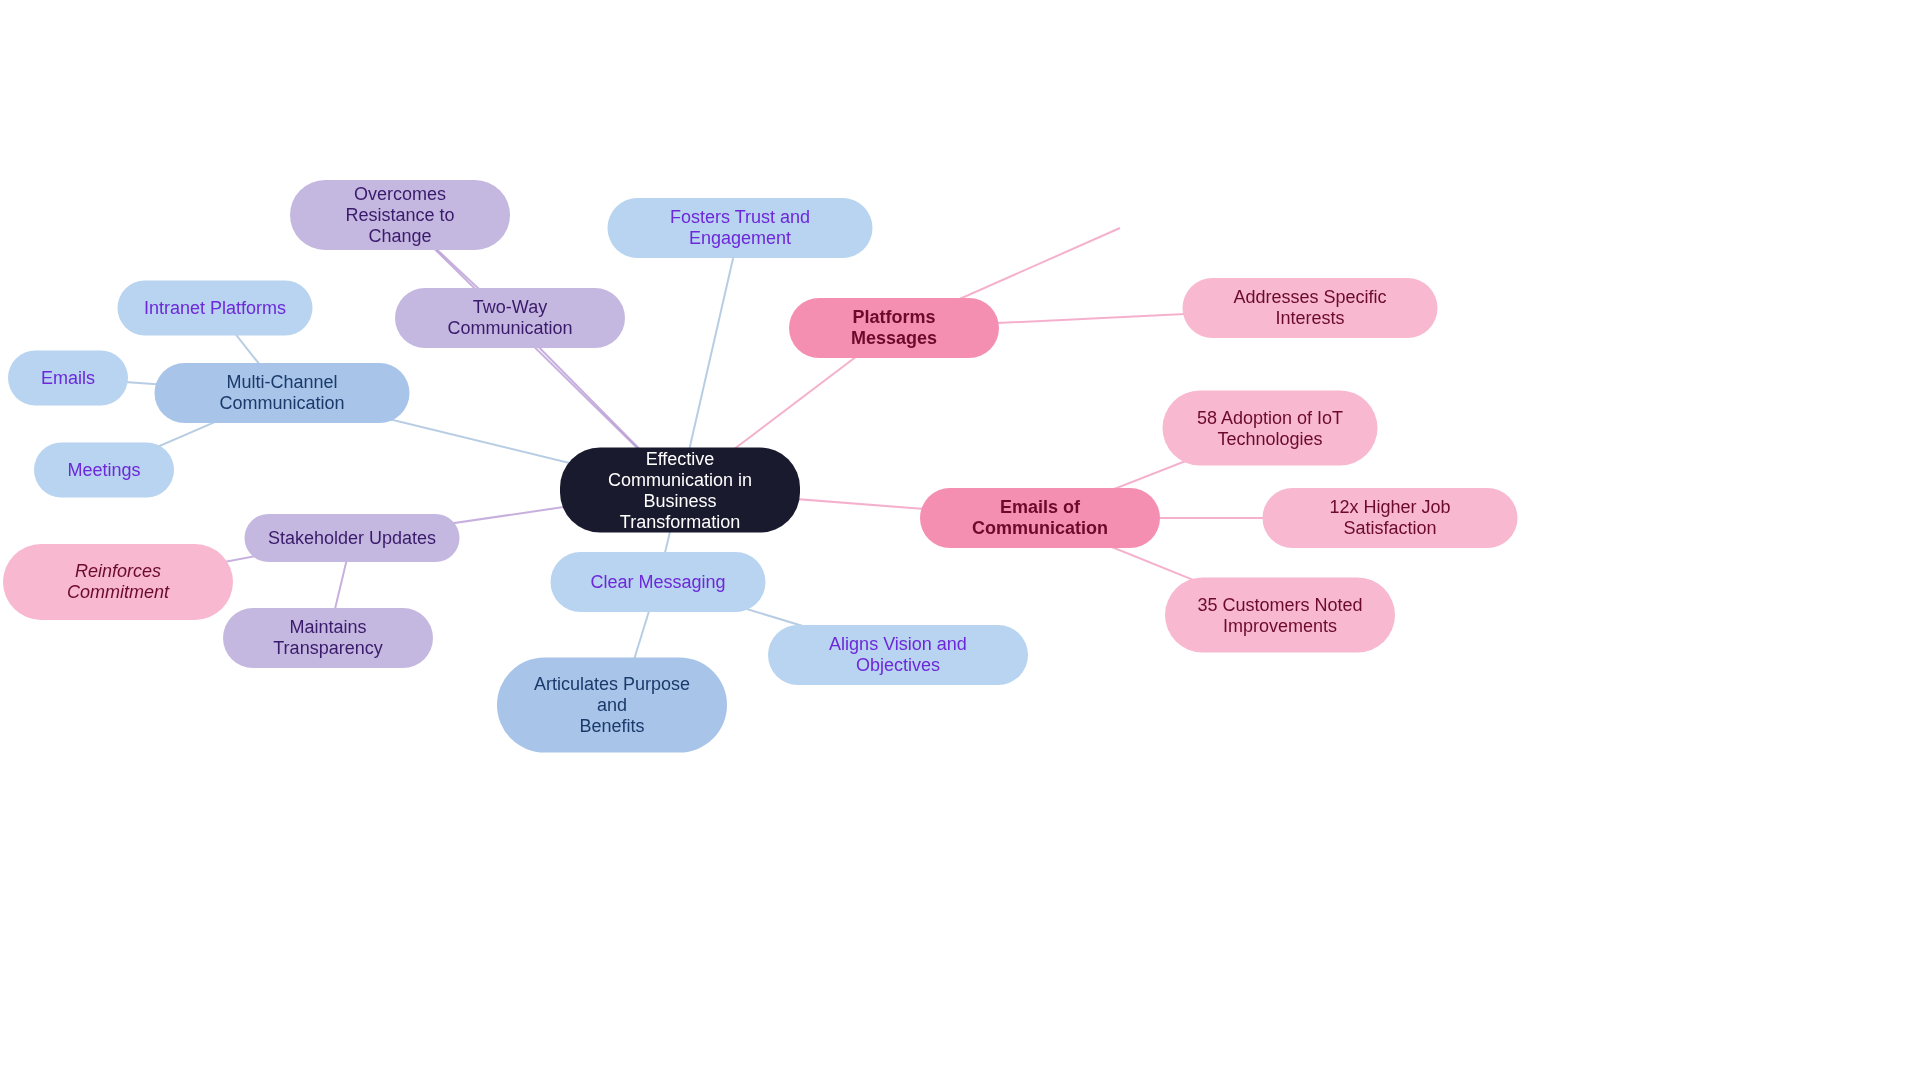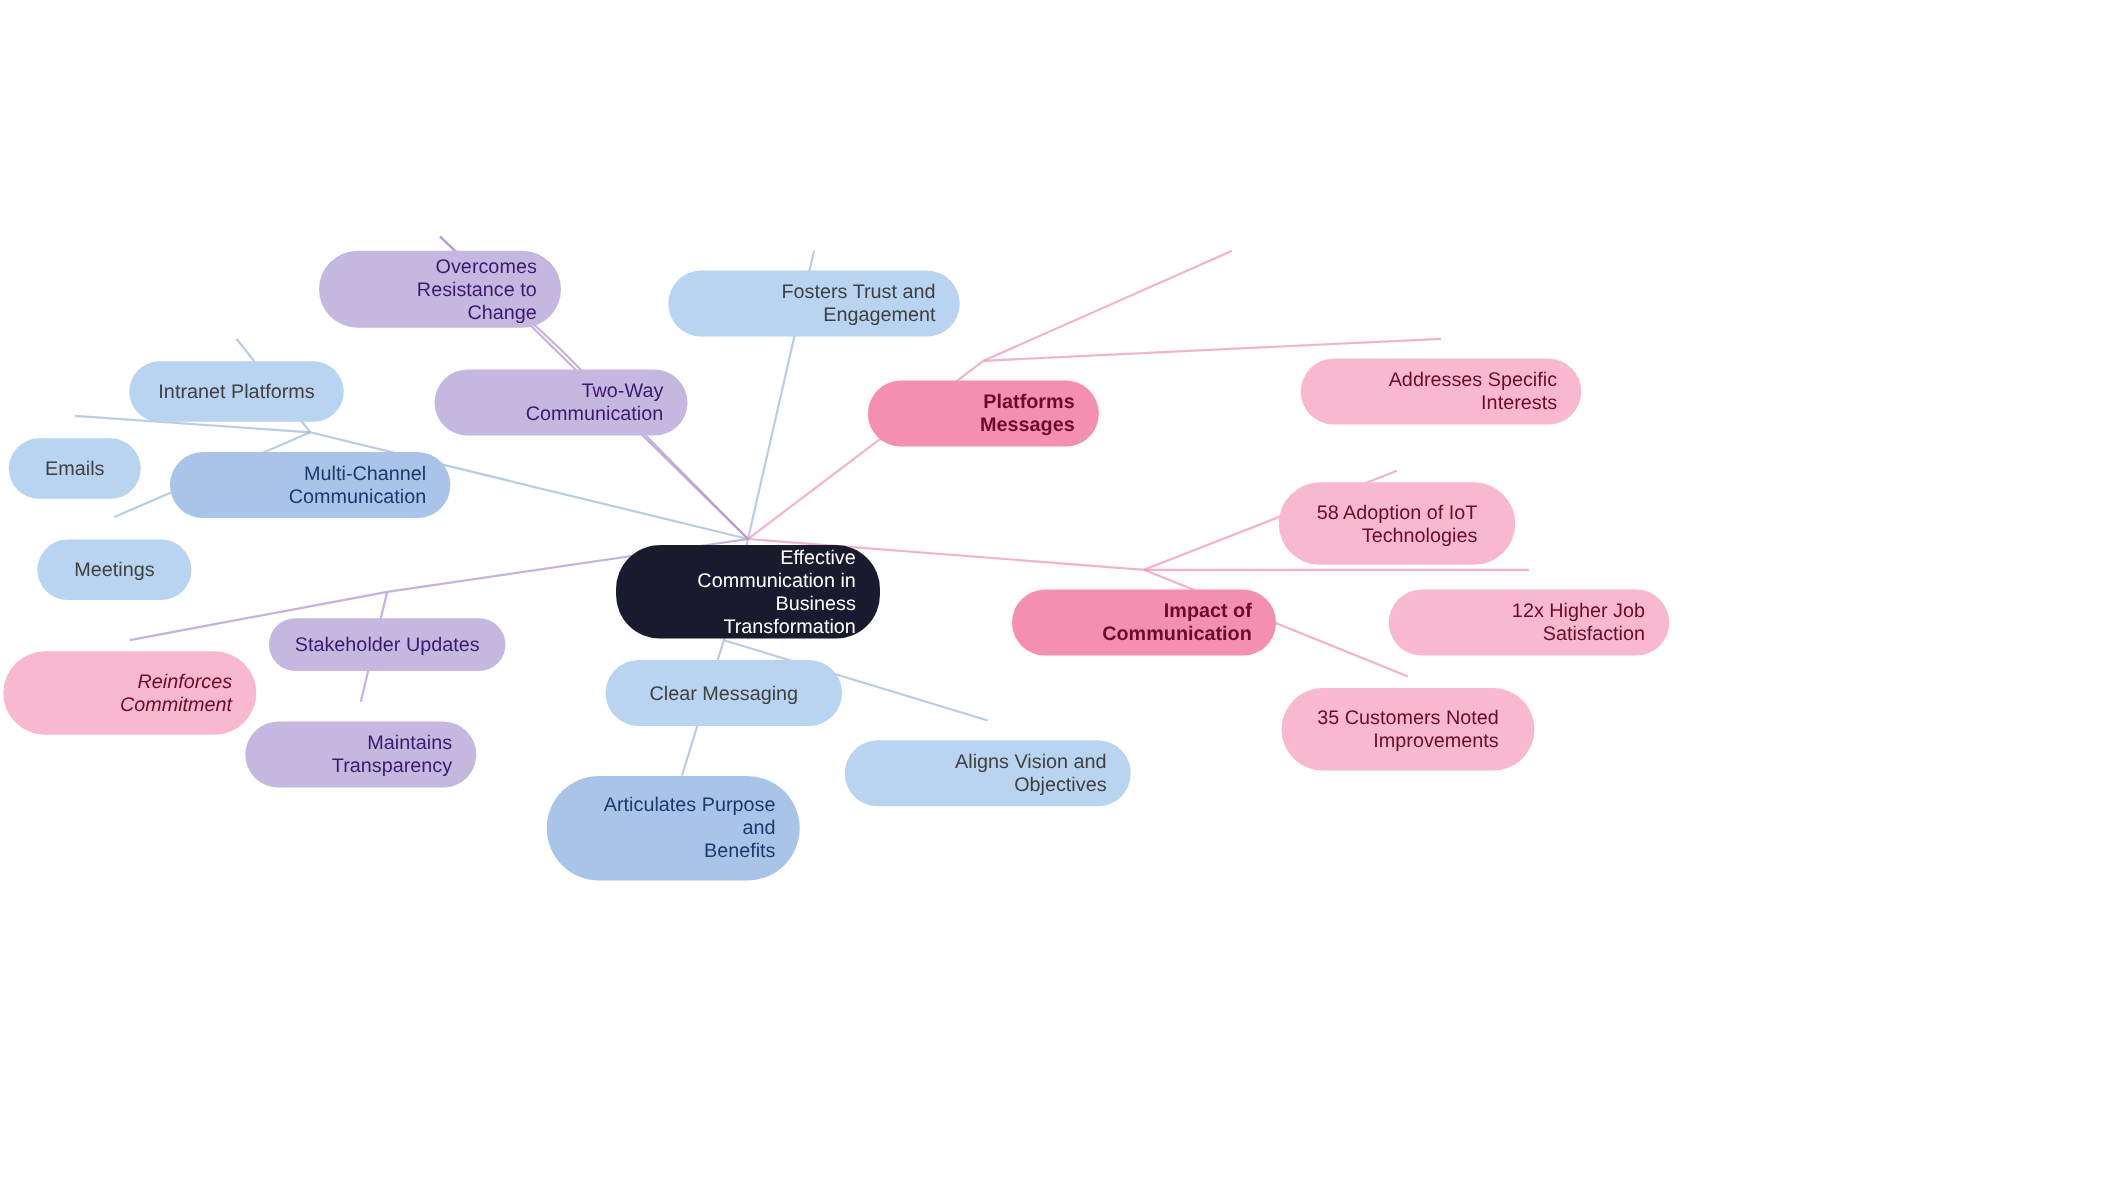--- a/index.html
+++ b/index.html
@@ -29,12 +29,11 @@
       display: flex;
       align-items: center;
       justify-content: center;
-      text-align: right;
+      text-align: center;
       font-size: 18px;
       font-weight: 500;
       padding: 8px 22px;
       transform: translate(-50%, -50%);
-      margin-top: 48px;
     }
     .node-center {
       background: #1a1a2e;

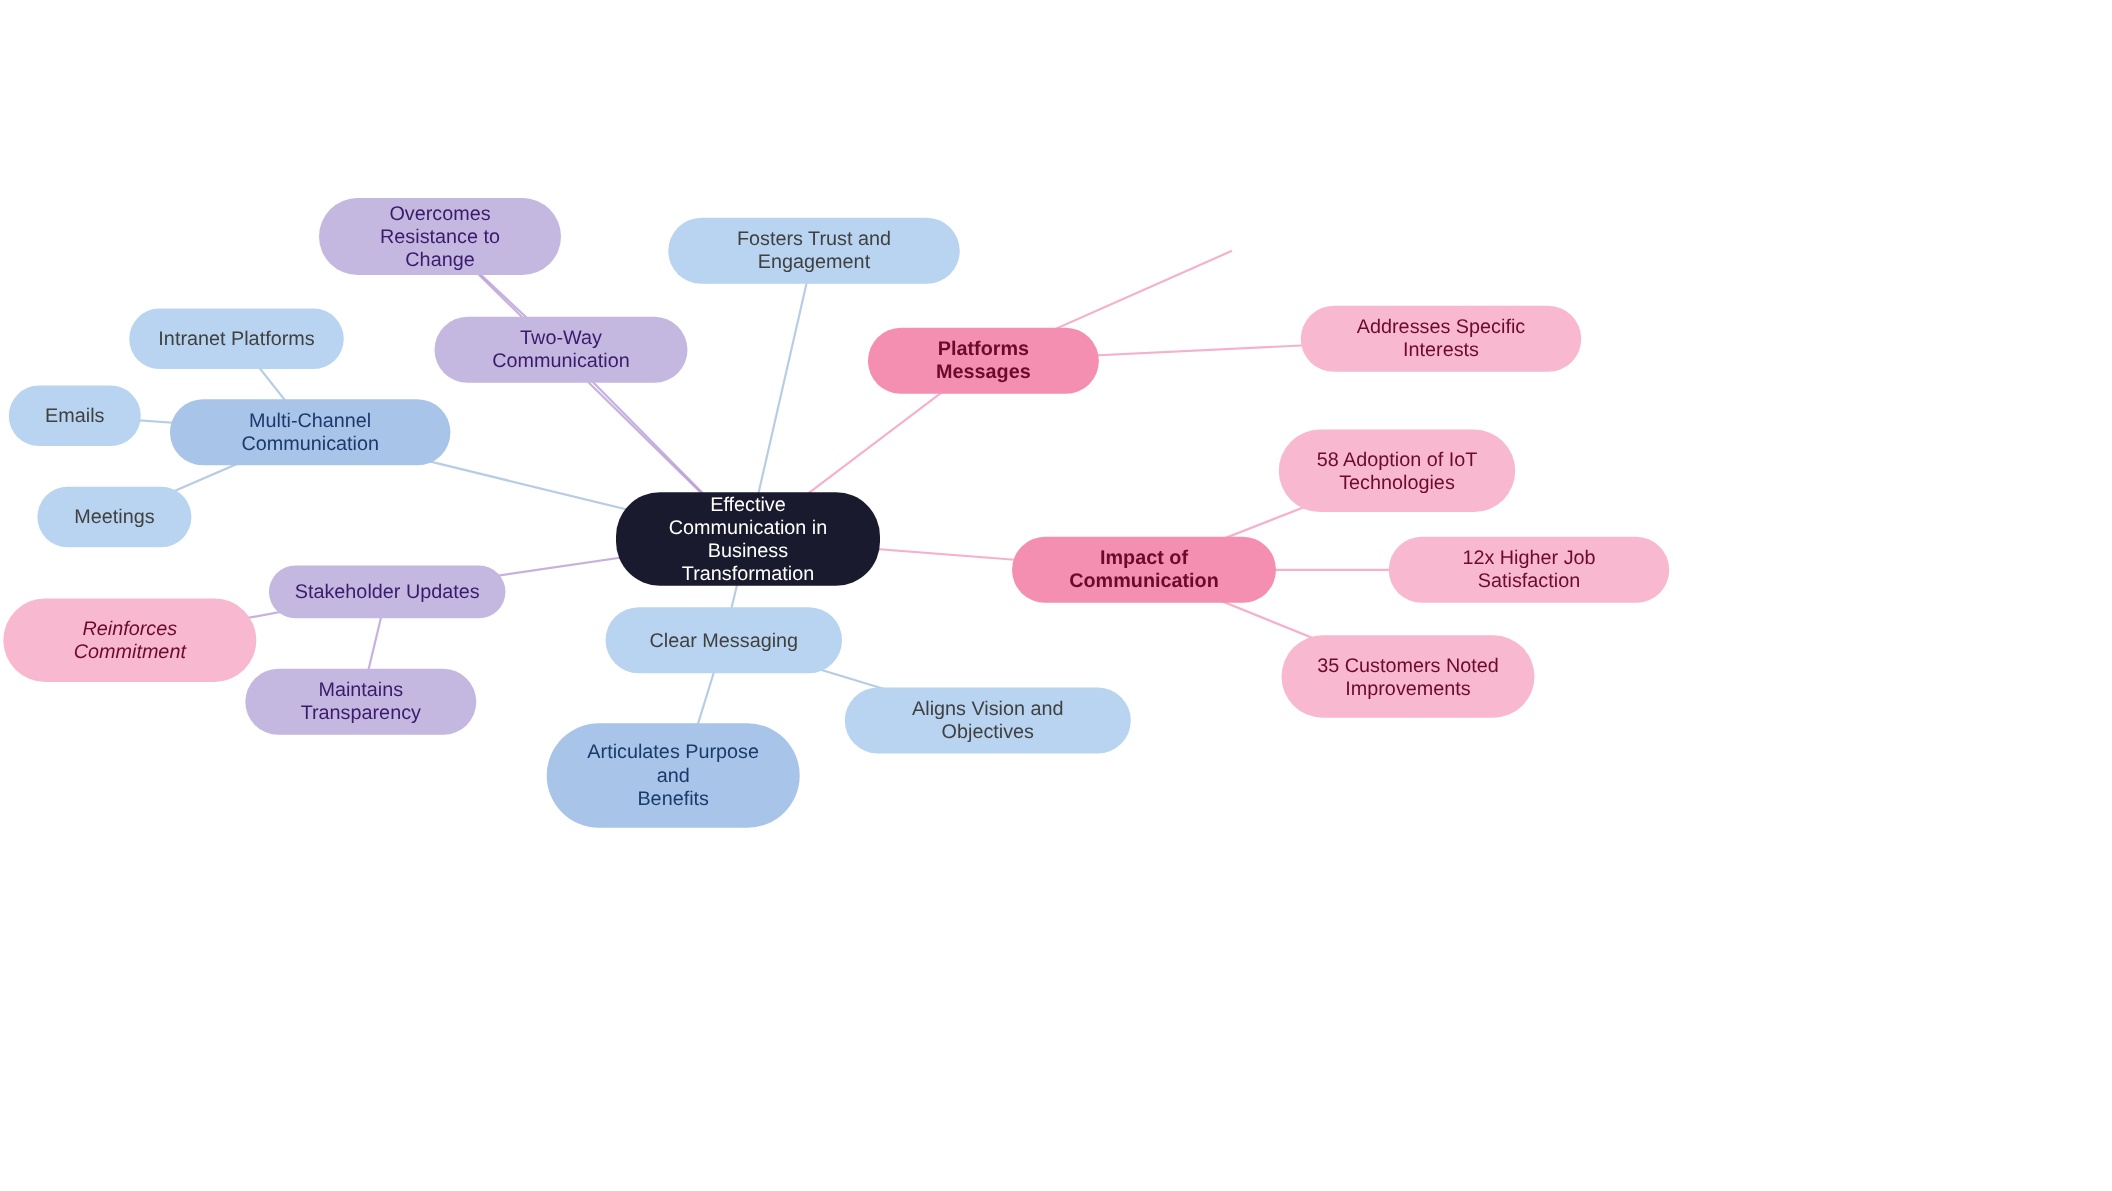--- a/index.html
+++ b/index.html
@@ -46,7 +46,7 @@
     }
     .node-blue {
       background: #b8d4f0;
-      color: #404040;
+      color: #6d28d9;
     }
     .node-blue-dark {
       background: #a8c4e8;

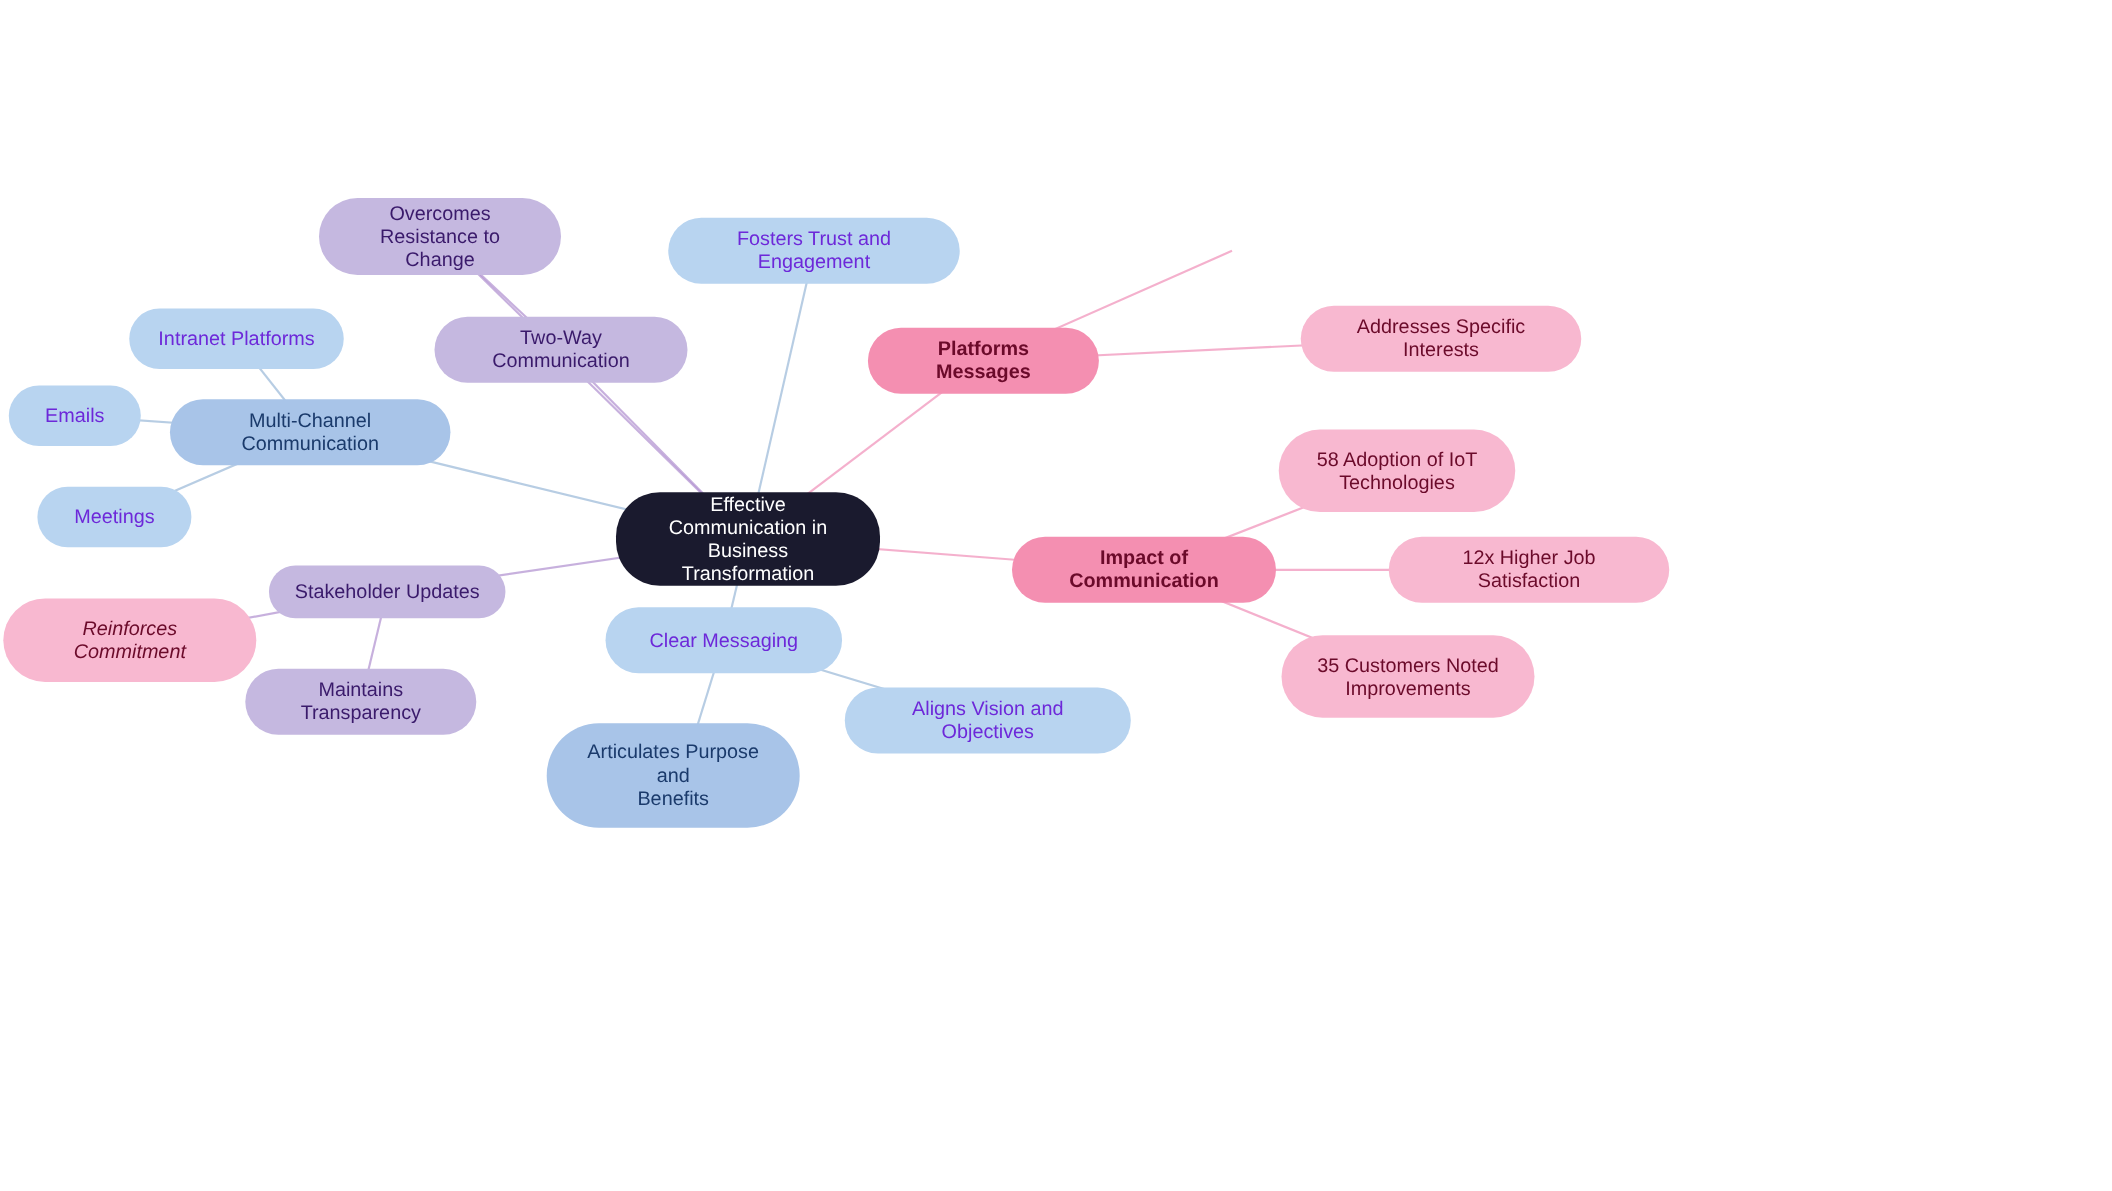--- a/index.html
+++ b/index.html
@@ -112,7 +112,7 @@
     <div class="node node-blue" style="left: 898px; top: 655px; width: 260px; height: 60px; white-space: pre-line;">Aligns Vision and Objectives</div>
     <div class="node node-pink" style="left: 894px; top: 328px; width: 210px; height: 60px; white-space: pre-line;">Platforms Messages</div>
     <div class="node node-pink-light" style="left: 1310px; top: 308px; width: 255px; height: 60px; white-space: pre-line;">Addresses Specific Interests</div>
-    <div class="node node-pink" style="left: 1040px; top: 518px; width: 240px; height: 60px; white-space: pre-line;">Impact of Communication</div>
+    <div class="node node-pink" style="left: 1040px; top: 518px; width: 240px; height: 60px; white-space: pre-line;">Emails of Communication</div>
     <div class="node node-pink-light" style="left: 1270px; top: 428px; width: 215px; height: 75px; white-space: pre-line;">58 Adoption of IoT
 Technologies</div>
     <div class="node node-pink-light" style="left: 1390px; top: 518px; width: 255px; height: 60px; white-space: pre-line;">12x Higher Job Satisfaction</div>

